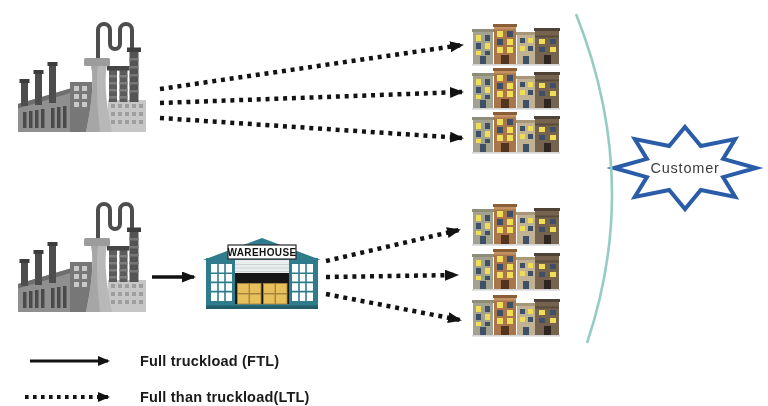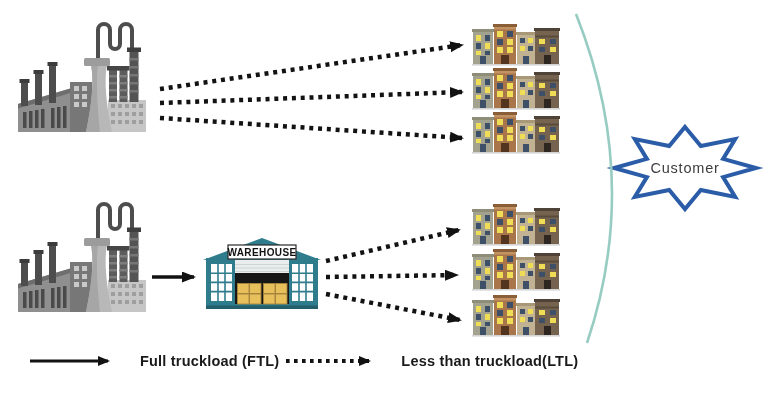--- a/index.html
+++ b/index.html
@@ -9,7 +9,7 @@
   }
   .abs{position:absolute;}
   .overlay{left:0;top:0;width:768px;height:406px;pointer-events:none;}
-  .legend{left:22px;top:351px;display:flex;gap:4px;}
+  .legend{left:22px;top:351px;display:flex;flex-direction:column;gap:17px;}
   .legend-row{display:flex;align-items:center;height:19px;}
   .legend-label{
     margin-left:18px;font-size:14.5px;font-weight:bold;color:#1a1a1a;

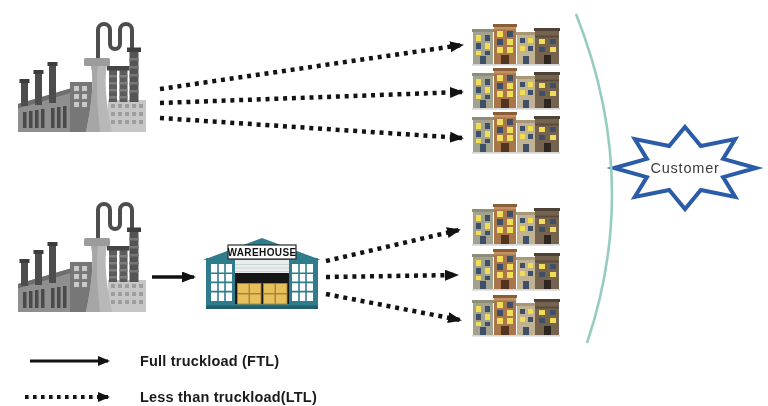--- a/index.html
+++ b/index.html
@@ -281,7 +281,7 @@
         </defs>
         <line x1="3" y1="7" x2="86" y2="7" stroke="#121212" stroke-width="4" stroke-dasharray="3.6 4.4" marker-end="url(#ah-l2)"></line>
       </svg>
-      <span class="legend-label">Less than truckload(LTL)</span>
+      <span class="legend-label">Full than truckload(LTL)</span>
     </div>
   </div>
 

